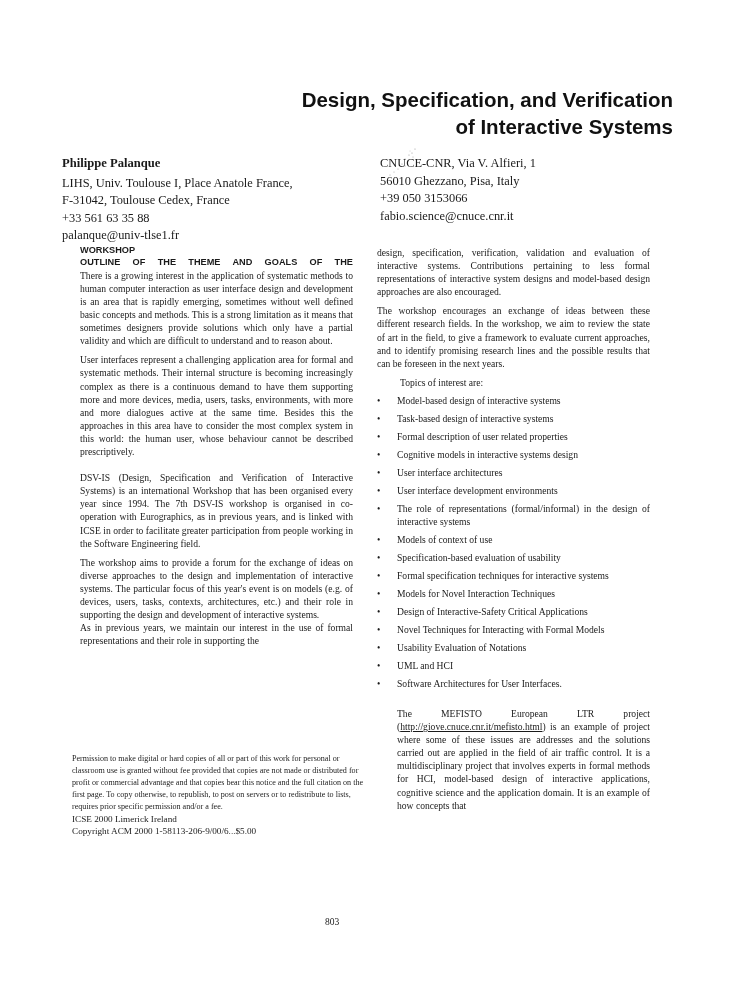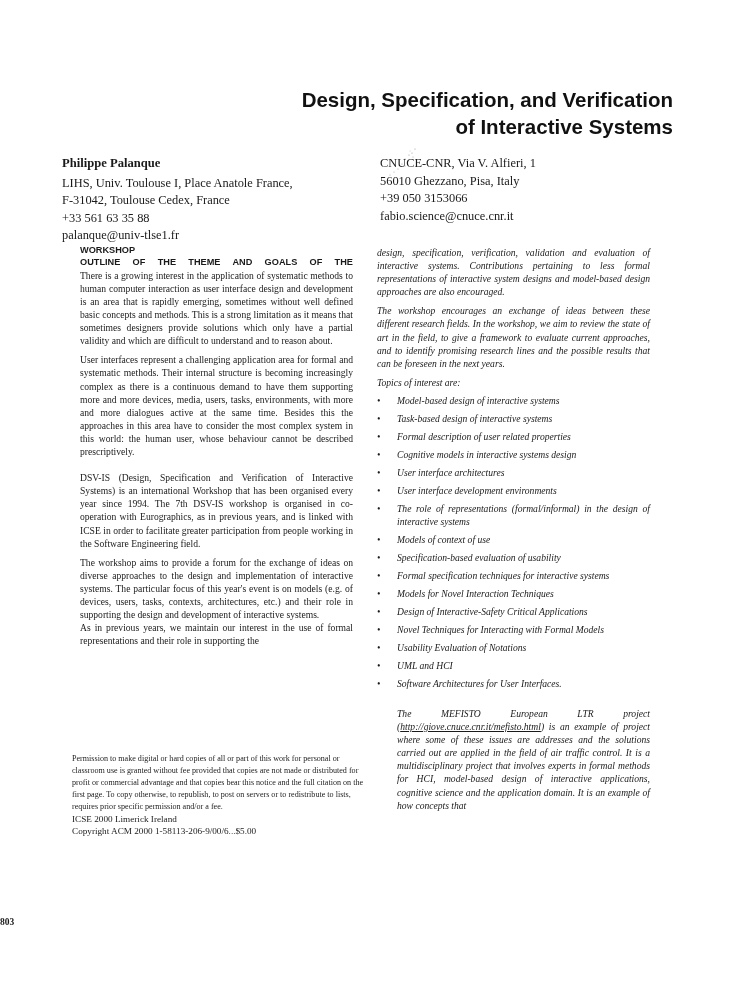--- a/index.html
+++ b/index.html
@@ -11,7 +11,7 @@
   .author-right { left:380px; }
   .col { position:absolute; width:273px; font-size:9.6px; line-height:13.1px; text-align:justify; }
   .col-left { left:80px; top:245px; }
-  .col-right { left:377px; top:246px;font-style:italic; }
+  .col-right { left:377px; top:246px; }
   .heading { font-family:"Liberation Sans", sans-serif; font-weight:bold; font-size:9.2px; line-height:11.4px; text-align:justify; text-align-last:left; }
   .heading-first { text-align-last:justify; }
   p { margin:0 0 6px 0; }

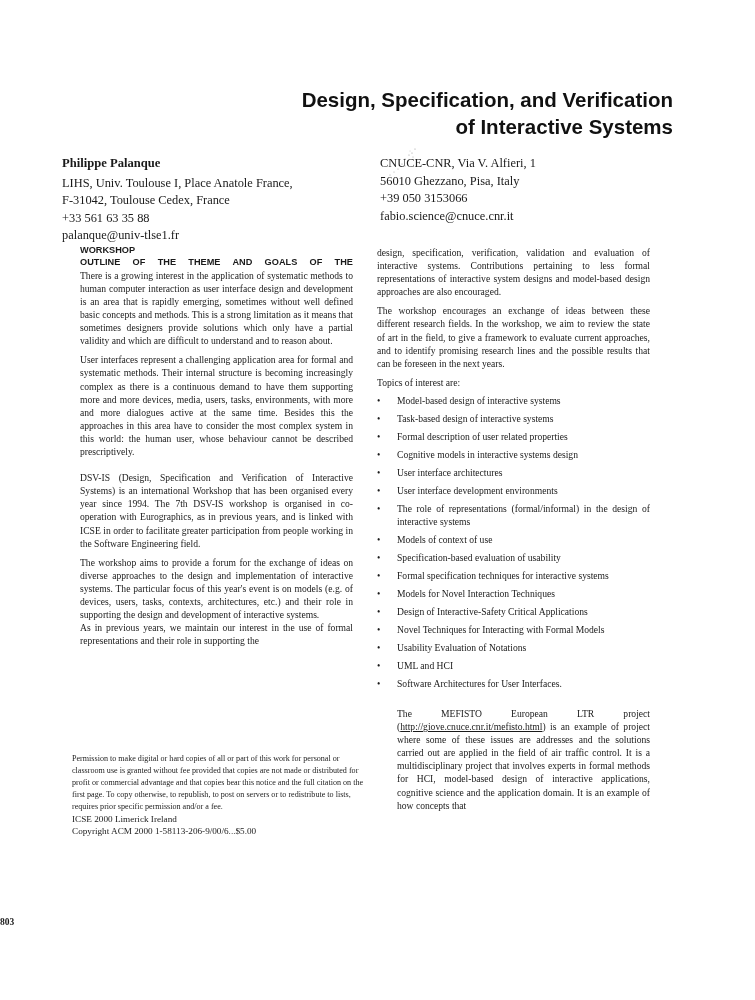--- a/index.html
+++ b/index.html
@@ -77,7 +77,7 @@
 <div class="col col-right">
   <p>design, specification, verification, validation and evaluation of interactive systems. Contributions pertaining to less formal representations of interactive system designs and model-based design approaches are also encouraged.</p>
   <p>The workshop encourages an exchange of ideas between these different research fields. In the workshop, we aim to review the state of art in the field, to give a framework to evaluate current approaches, and to identify promising research lines and the possible results that can be foreseen in the next years.</p>
-  <p style="margin-bottom:5px;">Topics of interest are:</p>
+  <p style="margin-bottom:5px;margin-left:23px;">Topics of interest are:</p>
   <ul class="topics">
     <li><span class="bullet">•</span><span>Model-based design of interactive systems</span></li>
     <li><span class="bullet">•</span><span>Task-based design of interactive systems</span></li>

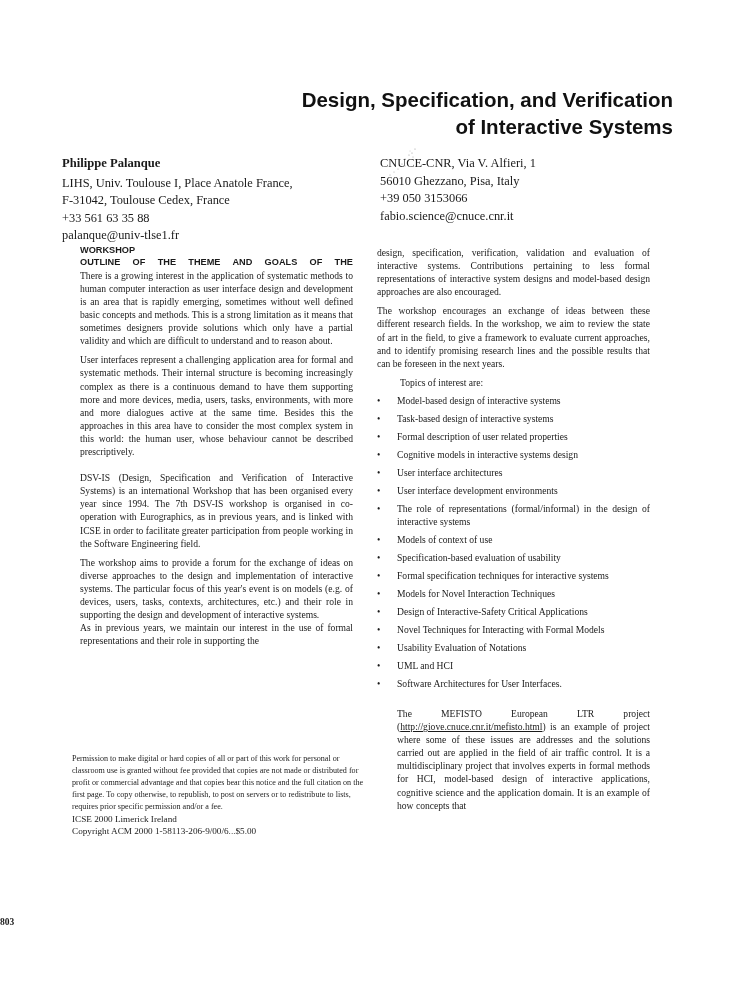--- a/index.html
+++ b/index.html
@@ -20,7 +20,7 @@
   ul.topics li .bullet { position:absolute; left:0; top:0; }
   .permission { position:absolute; left:72px; top:753px; width:295px; font-size:8.1px; line-height:11.9px; color:#222; }
   .permission .big { font-size:9.2px; line-height:12.4px; }
-  .pagenum { position:absolute; left:0; width:664px; top:917px; font-size:9.5px;font-weight:bold; }
+  .pagenum { position:absolute; left:0; width:664px; top:917px; text-align:center; font-size:9.5px; }
   .link { text-decoration:underline; }
   .speck { position:absolute; left:385px; top:145px; width:40px; height:40px; }
 </style>

